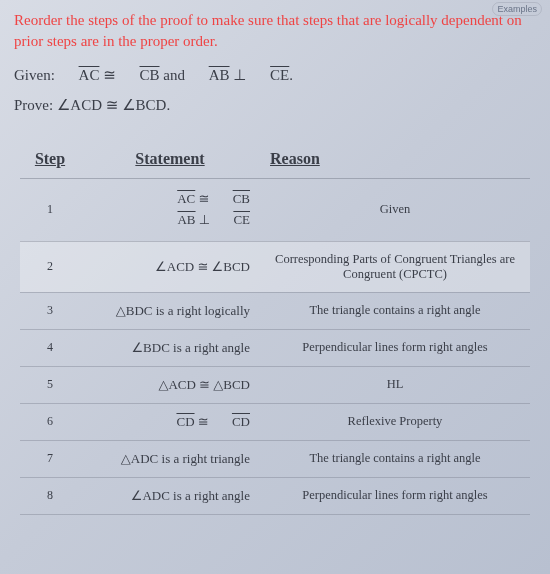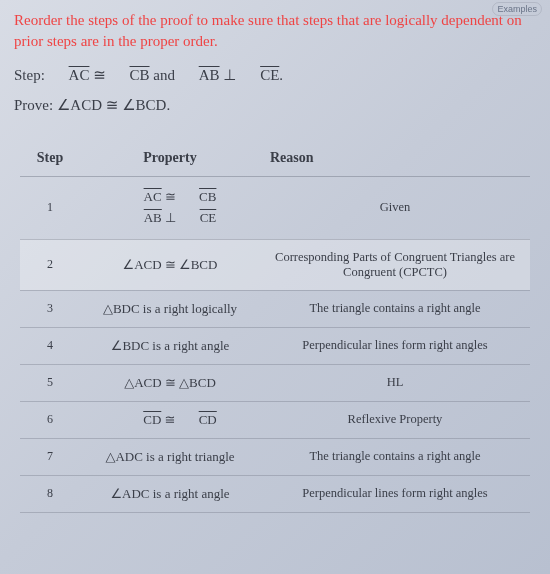--- a/index.html
+++ b/index.html
@@ -82,7 +82,7 @@
 <div class="instruction">Reorder the steps of the proof to make sure that steps that are logically dependent on prior steps are in the proper order.</div>
 
 <div class="given-prove">
-  <span>Step: </span><span class="overline">AC</span><span> ≅ </span><span class="overline">CB</span><span> and </span><span class="overline">AB</span><span> ⊥ </span><span class="overline">CE</span><span>.</span>
+  <span>Given: </span><span class="overline">AC</span><span> ≅ </span><span class="overline">CB</span><span> and </span><span class="overline">AB</span><span> ⊥ </span><span class="overline">CE</span><span>.</span>
 </div>
 
 <div class="given-prove">

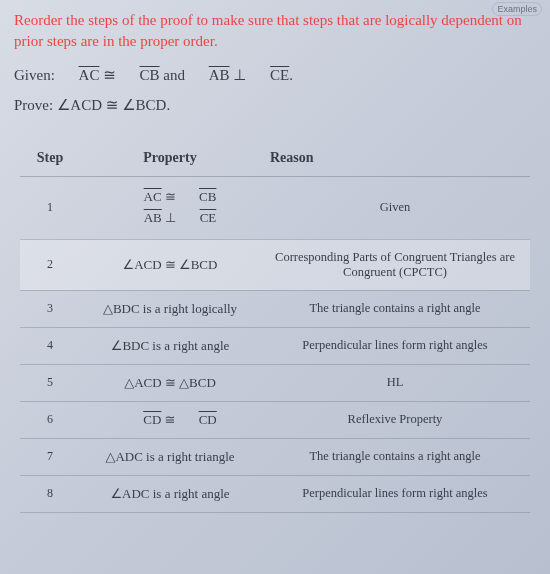--- a/index.html
+++ b/index.html
@@ -41,10 +41,11 @@
     th {
       text-align: left;
       font-weight: bold;
-      font-size: 14px;
+      font-size: 16px;
       padding: 8px 10px 10px 10px;
       color: #3a3e48;
       border-bottom: 1px solid rgba(120,125,140,0.5);
+      text-decoration: underline;
     }
     th.step-h { width: 60px; text-align: center; }
     th.stmt-h { width: 180px; text-align: center; }

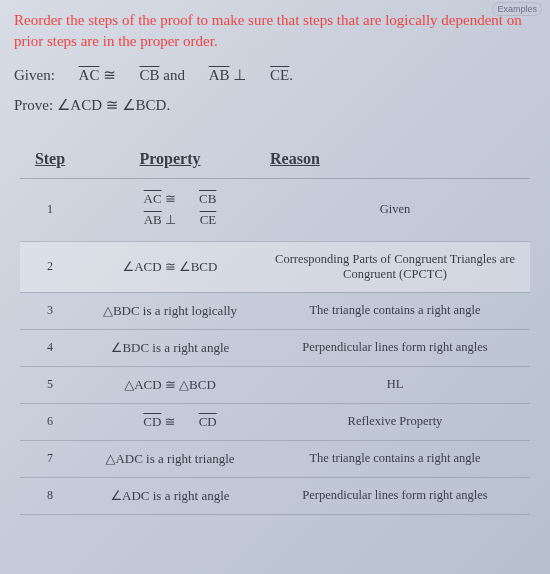--- a/index.html
+++ b/index.html
@@ -95,7 +95,7 @@
   <thead>
     <tr>
       <th class="step-h">Step</th>
-      <th class="stmt-h">Property</th>
+      <th class="stmt-h">Statement</th>
       <th>Reason</th>
     </tr>
   </thead>

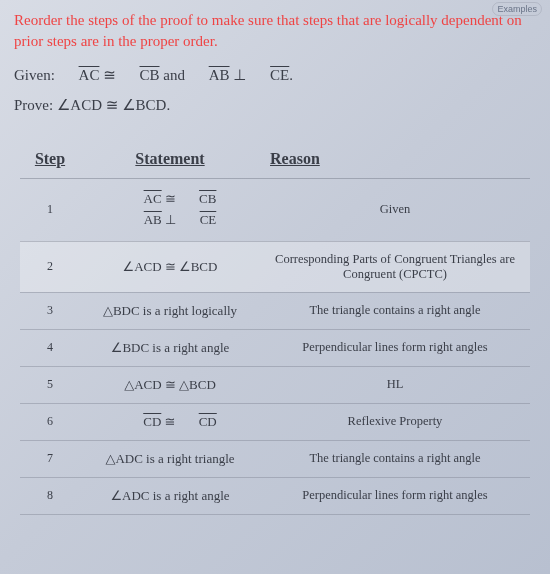--- a/index.html
+++ b/index.html
@@ -57,7 +57,7 @@
       vertical-align: middle;
     }
     td.step-c { text-align: center; font-size: 12px; }
-    td.stmt-c { text-align: center; }
+    td.stmt-c { text-align: right; }
     td.reason-c { font-size: 12.5px; text-align: center; }
     .row-highlight td {
       background: rgba(255,255,255,0.28);

